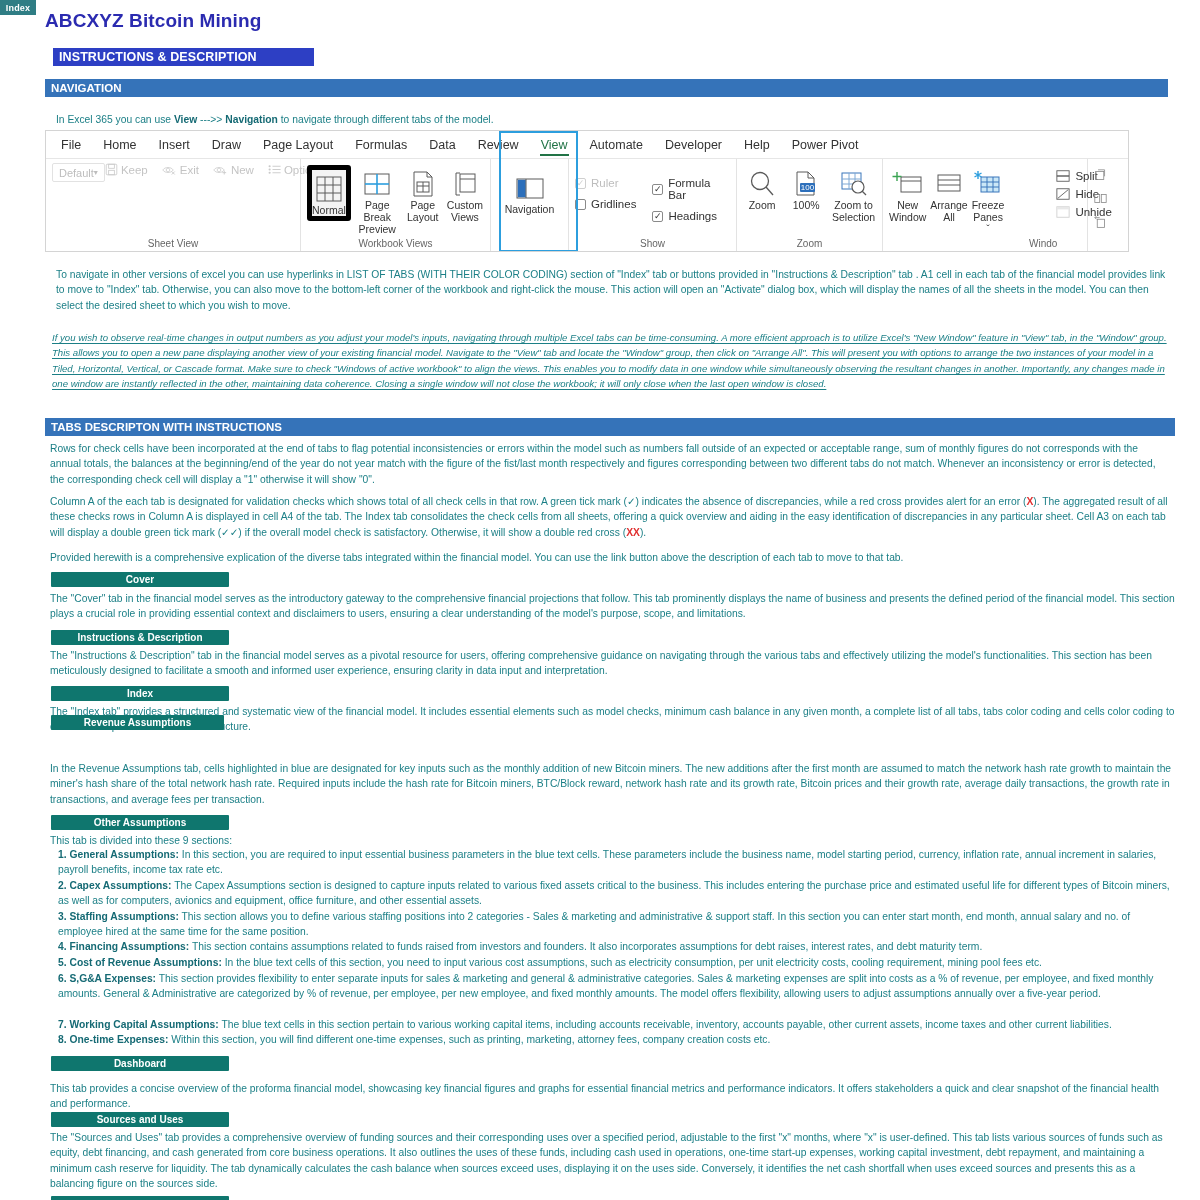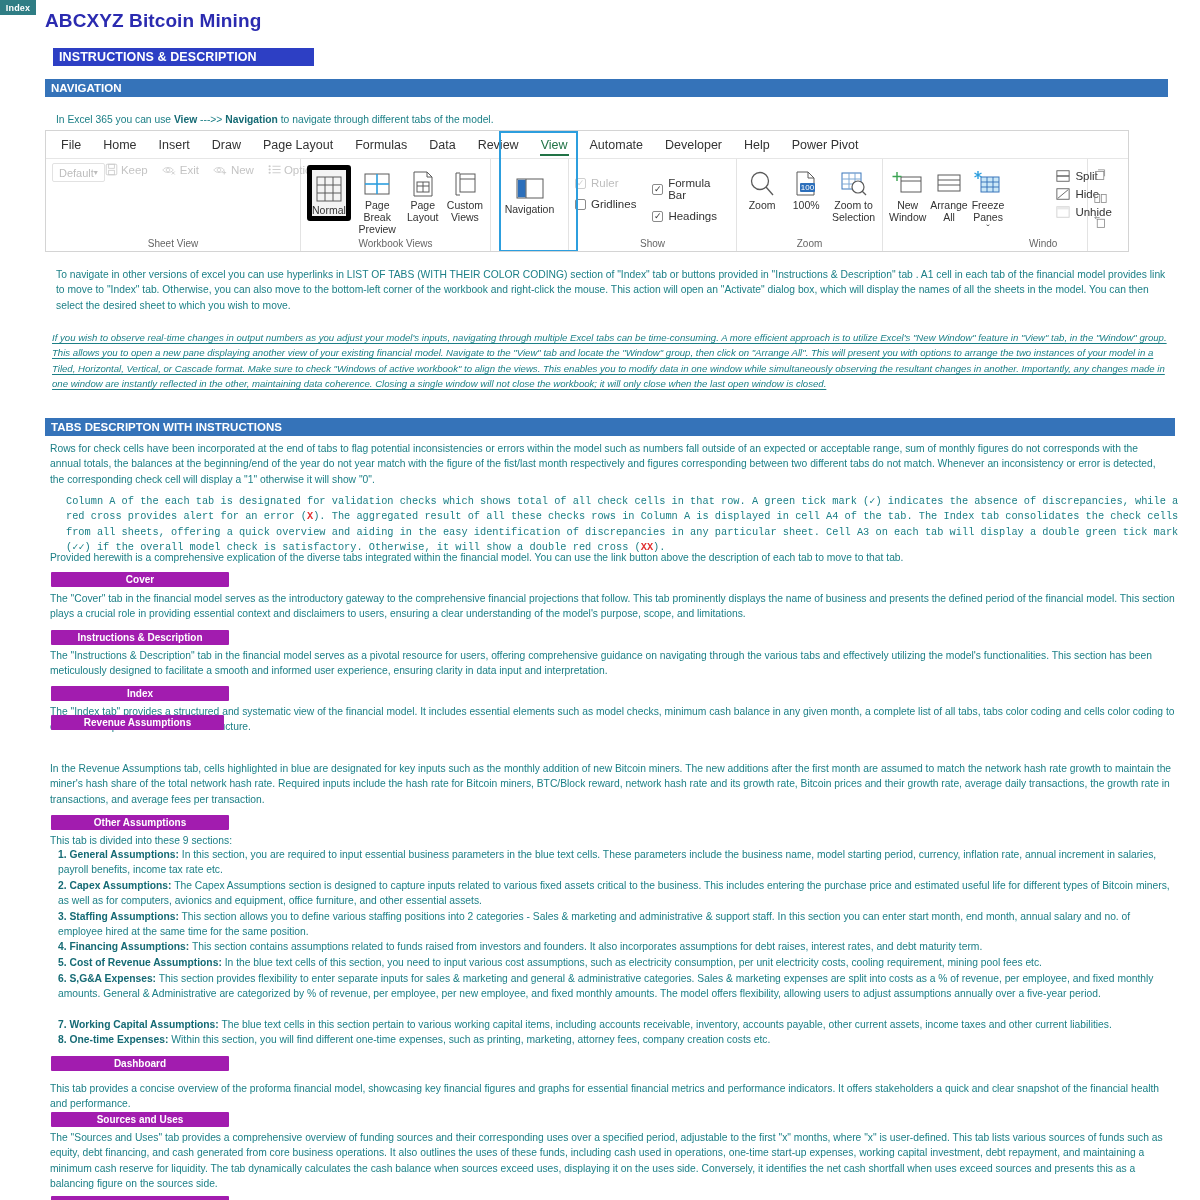--- a/index.html
+++ b/index.html
@@ -485,7 +485,7 @@
 
   <div class="para" style="left:50px; top:441px; width:1120px;">Rows for check cells have been incorporated at the end of tabs to flag potential inconsistencies or errors within the model such as numbers fall outside of an expected or acceptable range, sum of monthly figures do not corresponds with the annual totals, the balances at the beginning/end of the year do not year match with the figure of the fist/last month respectively and figures corresponding between two different tabs do not match. Whenever an inconsistency or error is detected, the corresponding check cell will display a "1" otherwise it will show "0".</div>
 
-  <div class="para" style="left:66px; top:494px; width:1125px;font-family:Liberation Mono, monospace;">
+  <div class="para" style="left:50px; top:494px; width:1125px;">
     <span>Column A of the each tab is designated for validation checks which shows total of all check cells in that row. A green tick mark (✓) indicates the absence of discrepancies, while a red cross provides alert for an error (</span><span class="redx">X</span><span>). The aggregated result of all these checks rows in Column A is displayed in cell A4 of the tab. The Index tab consolidates the check cells from all sheets, offering a quick overview and aiding in the easy identification of discrepancies in any particular sheet. Cell A3 on each tab will display a double green tick mark (✓✓) if the overall model check is satisfactory. Otherwise, it will show a double red cross (</span><span class="redx">XX</span><span>).</span>
   </div>
 

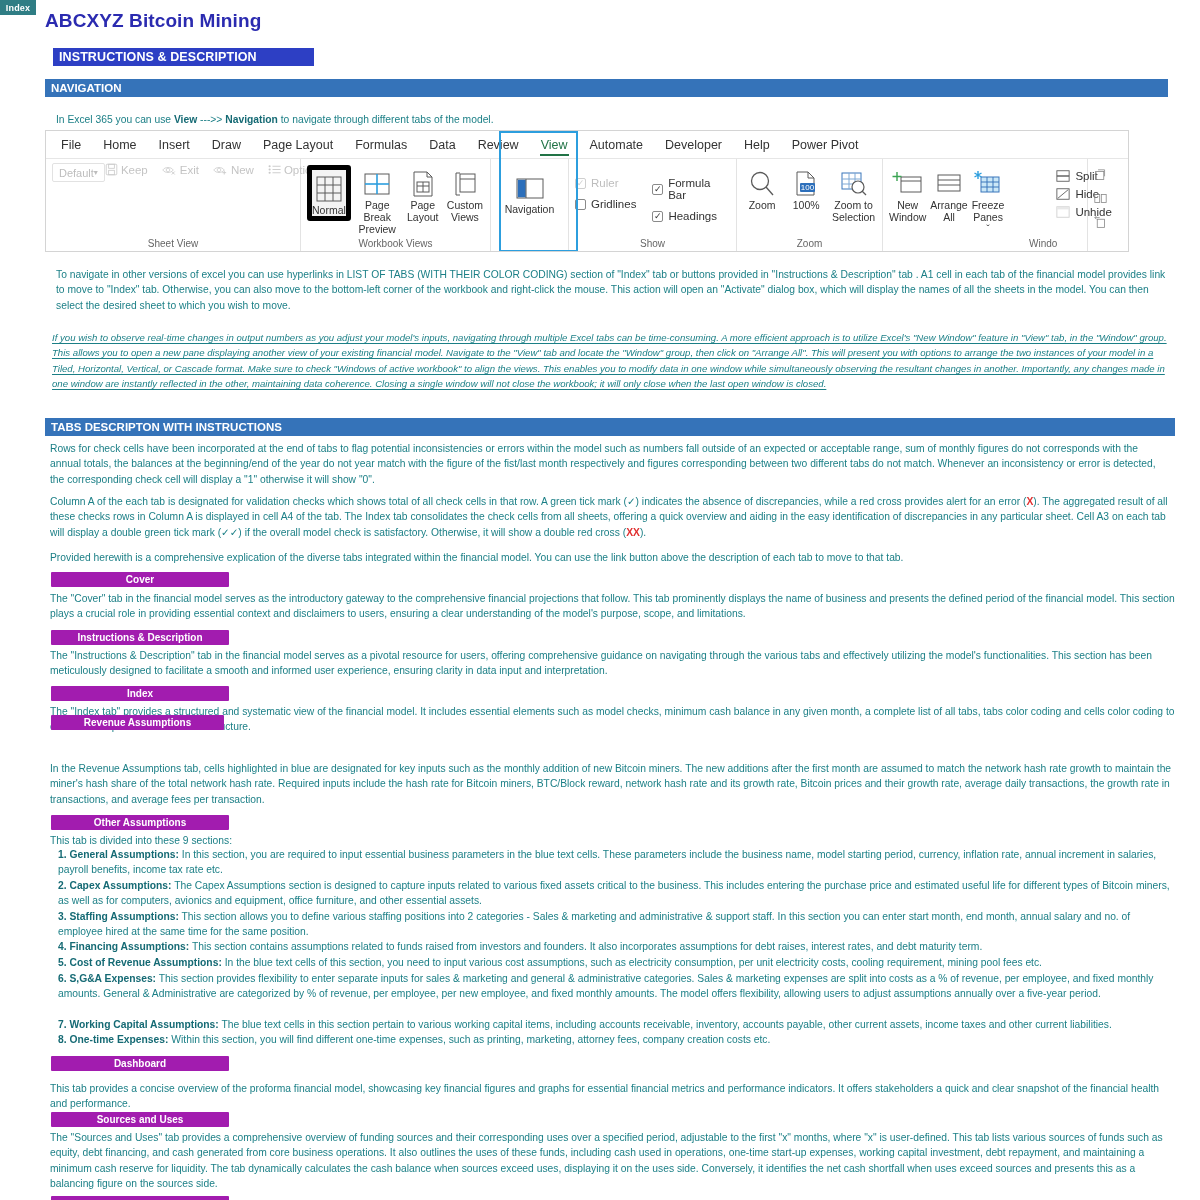--- a/index.html
+++ b/index.html
@@ -82,7 +82,7 @@
   .tabbtn {
     position:absolute;
     height:15px;
-    background:#a21caf;
+    background:#0f766e;
     color:#ffffff;
     font-size:10px; font-weight:bold;
     display:flex; align-items:center; justify-content:center;

